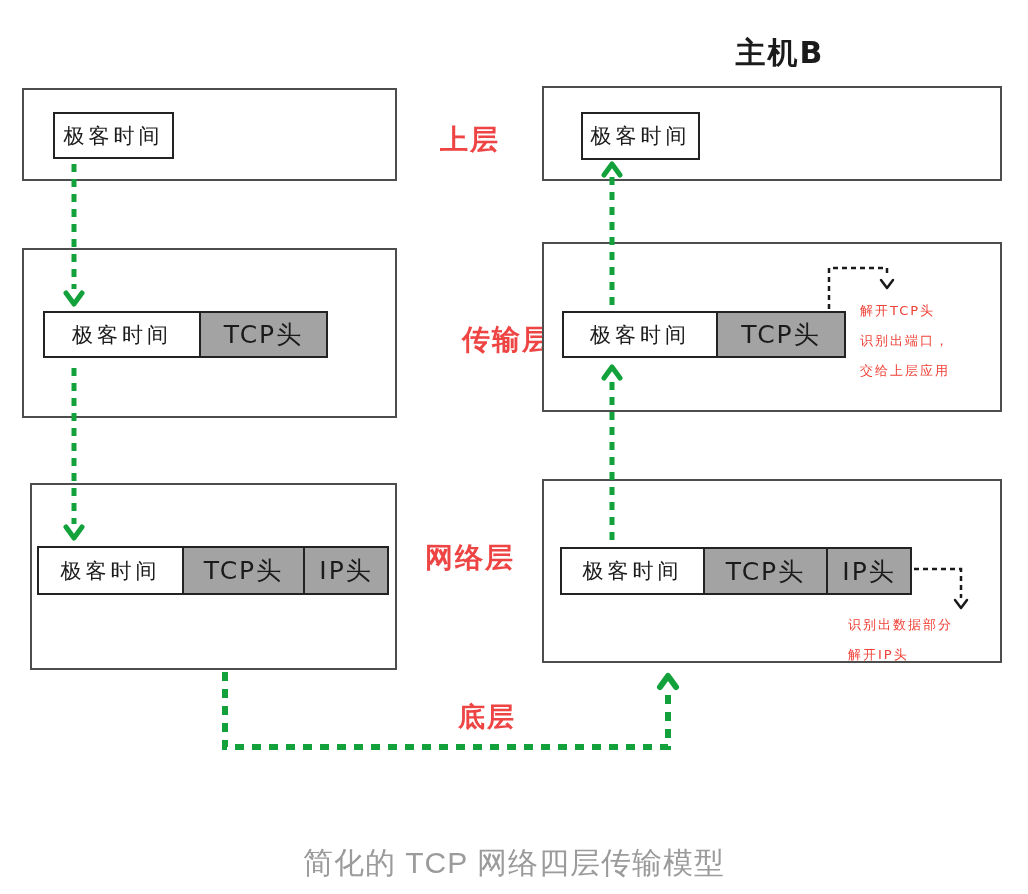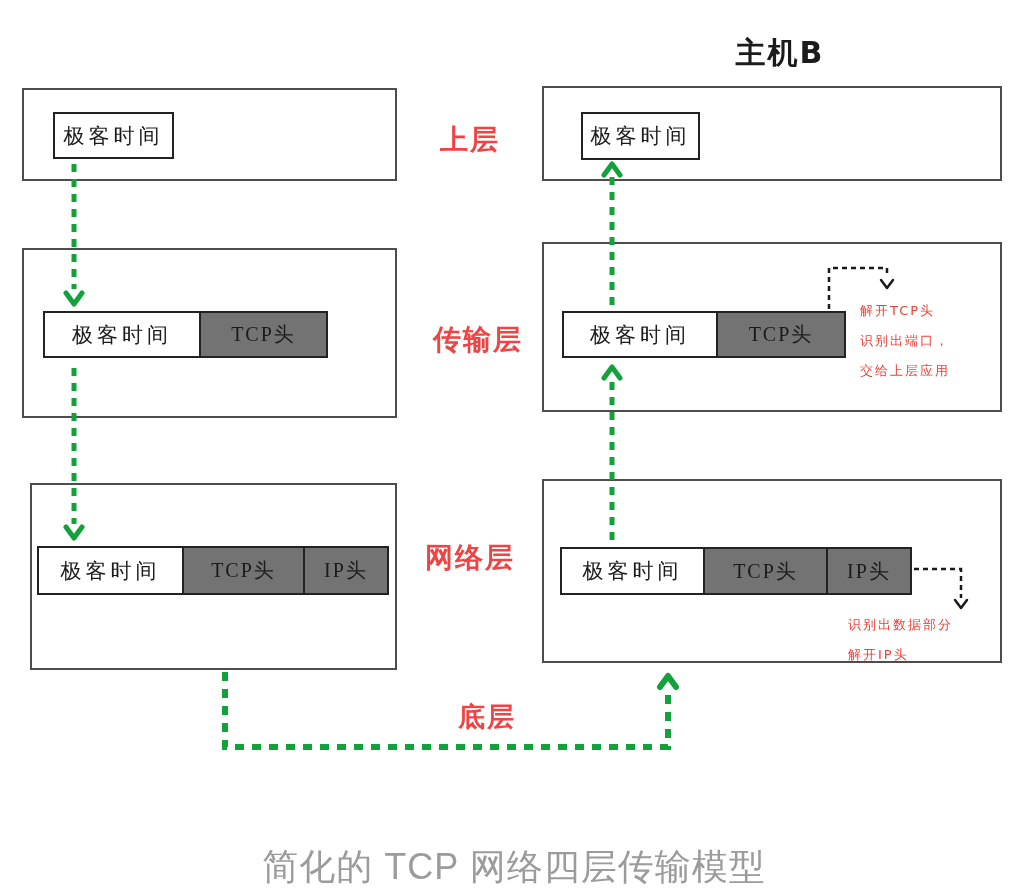--- a/index.html
+++ b/index.html
@@ -63,7 +63,7 @@
     color: #1b1b1b;
   }
   .seg.payload { background: #ffffff; font-size: 21px; letter-spacing: 4px; }
-  .seg.hdr { background: #737373; font-size: 20px; letter-spacing: 2px; font-weight: 500; font-family: Liberation Serif, serif; }
+  .seg.hdr { background: #a3a3a3; font-size: 25px; letter-spacing: 2px; font-weight: 500; }
   .red-note {
     position: absolute;
     color: #EF4136;

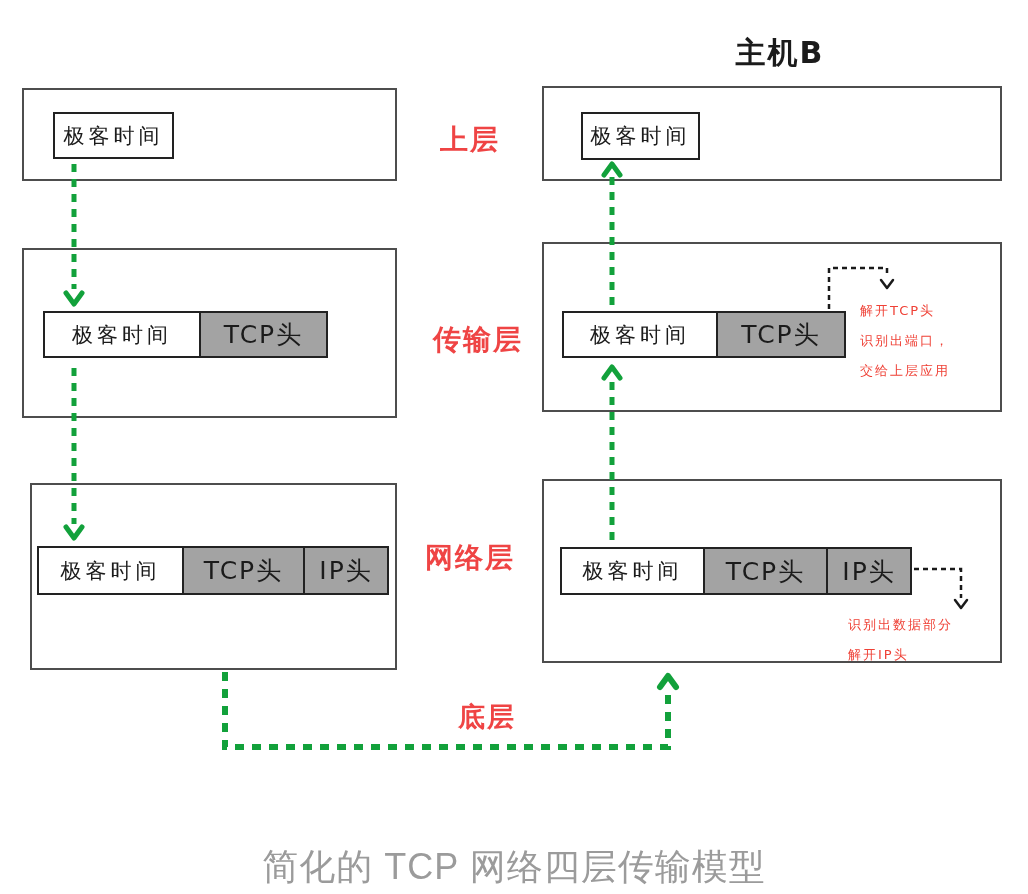--- a/index.html
+++ b/index.html
@@ -99,7 +99,7 @@
   <div class="host-title" style="left:710px; top:33px;">主机B</div>
 
   <div class="layer-label" style="left:420px; top:121px; width:100px;">上层</div>
-  <div class="layer-label" style="left:416px; top:321px; width:124px;">传输层</div>
+  <div class="layer-label" style="left:428px; top:321px; width:124px;text-align:right;">传输层</div>
   <div class="layer-label" style="left:408px; top:539px; width:124px;">网络层</div>
   <div class="layer-label" style="left:437px; top:699px; width:100px; font-size:27px;">底层</div>
 

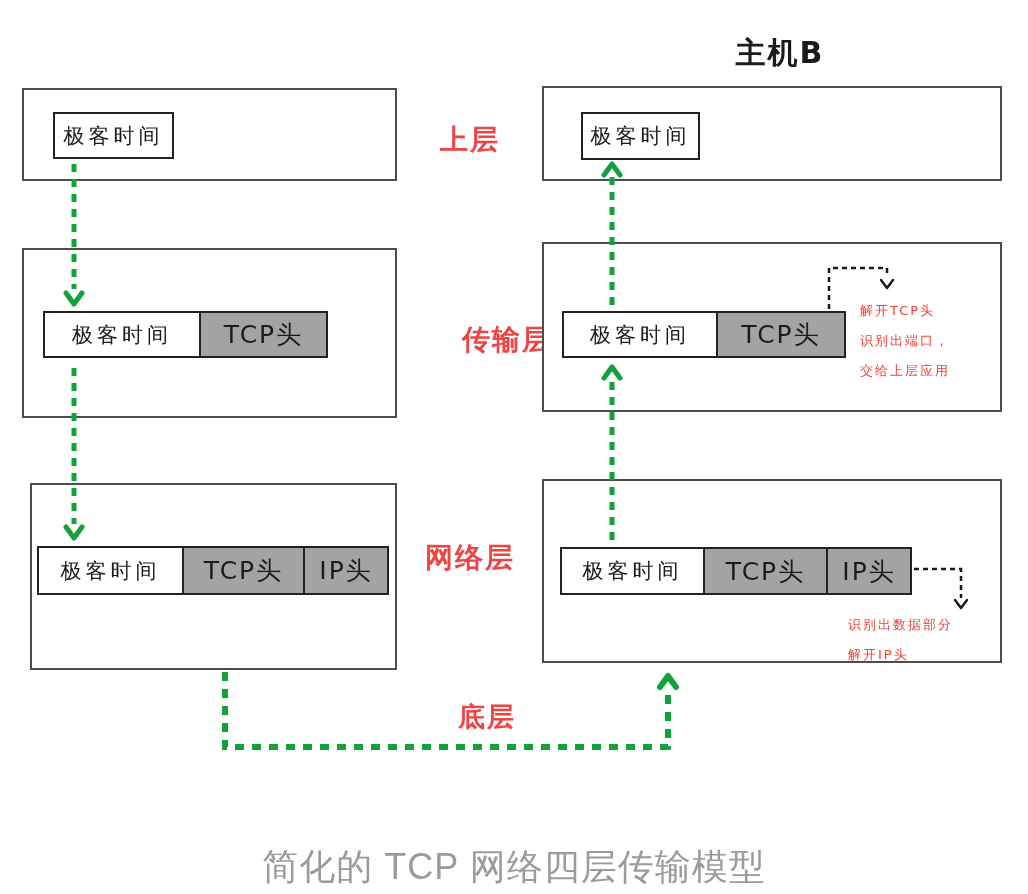--- a/index.html
+++ b/index.html
@@ -79,7 +79,7 @@
     top: 843px;
     width: 1028px;
     text-align: center;
-    font-size: 36px;
+    font-size: 30px;
     color: #9B9B9B;
     font-family: "Liberation Sans", sans-serif;
     letter-spacing: 1px;

